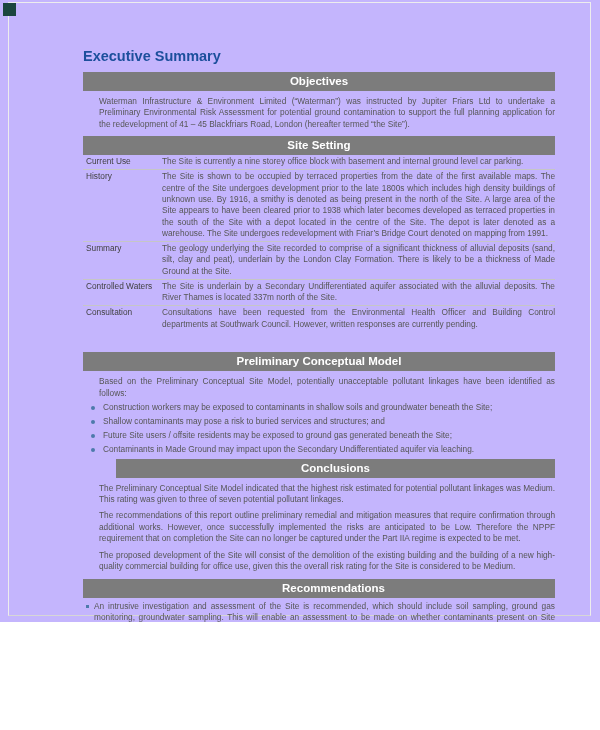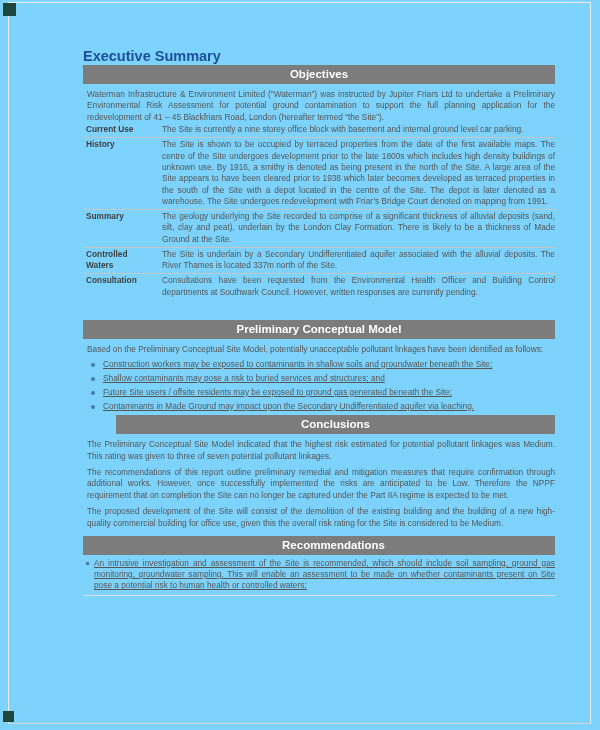--- a/index.html
+++ b/index.html
@@ -11,8 +11,8 @@
   }
   .page {
     position: relative;
-    width: 600px; height: 730px;
-    background: #7dd3fc;
+    width: 600px; height: 622px;
+    background: #c4b5fd;
     overflow: hidden;
   }
   .page-frame {

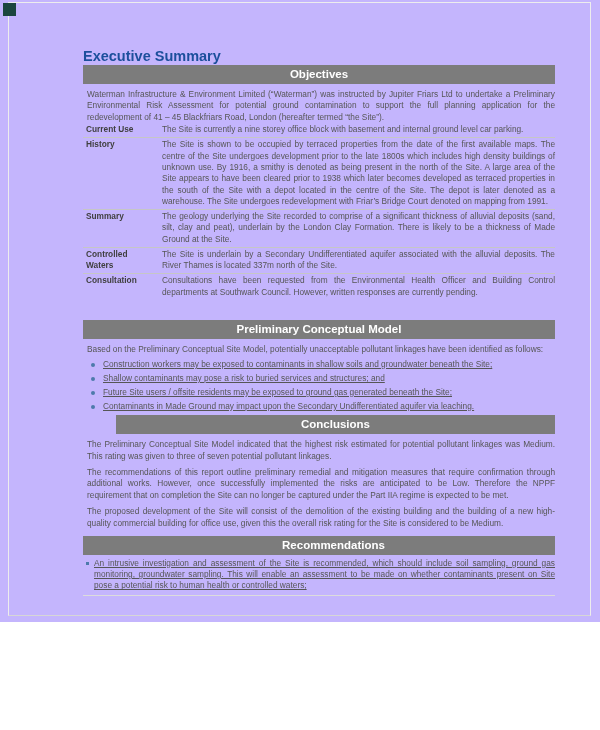--- a/index.html
+++ b/index.html
@@ -51,7 +51,7 @@
     line-height: 19px;
     text-align: center;
   }
-  .bar.objectives { margin-top: 2px; }
+  .bar.objectives { margin-top: 9px; }
   .bar.site-setting { margin-top: 6px; }
   .bar.pcm { margin-top: 21px; }
   .bar.conclusions { margin-top: 3px; margin-left: 33px; }

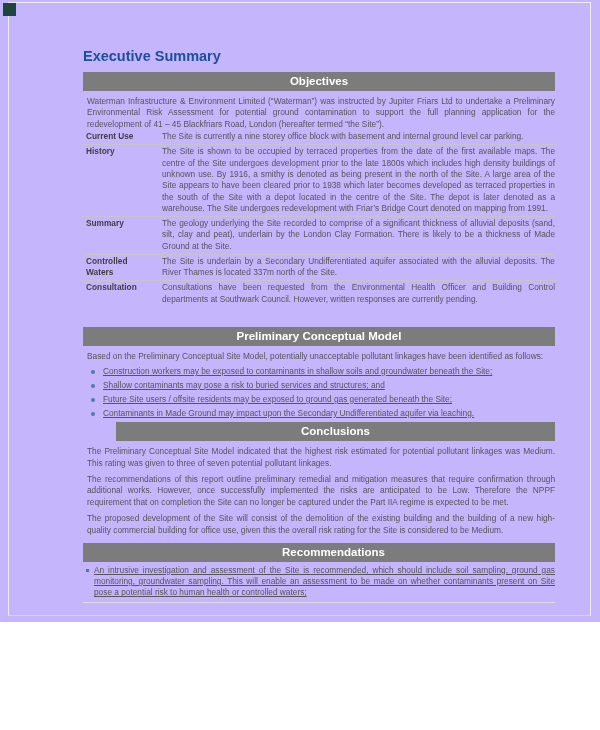--- a/index.html
+++ b/index.html
@@ -57,7 +57,7 @@
   .bar.conclusions { margin-top: 3px; margin-left: 33px; }
   .bar.recommendations { margin-top: 6.5px; padding-left: 29px; }
 
-  p.body-para { margin: 5px 0 0 4px; text-align: justify; }
+  p.body-para { margin: 5px 0 0 16px; text-align: justify; }
   p.body-para.first-after-bar { margin-top: 5px; }
 
   .setting-table { width: 100%; }

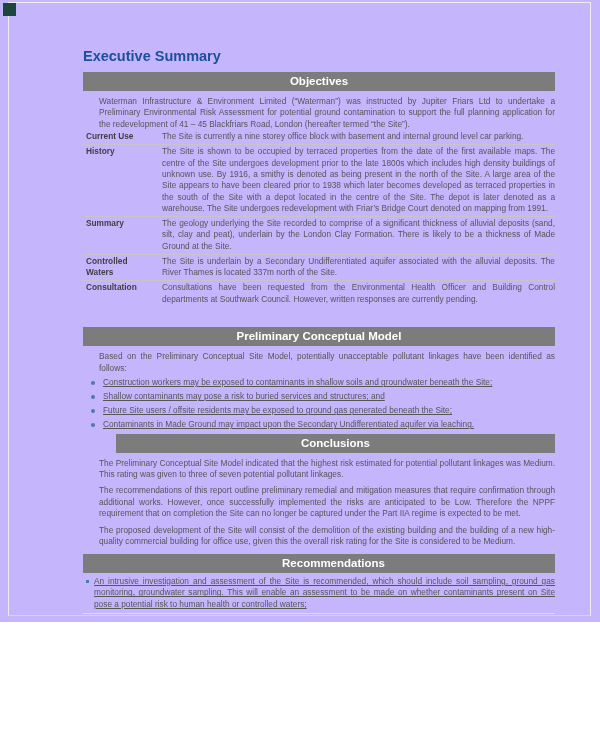--- a/index.html
+++ b/index.html
@@ -115,6 +115,7 @@
     <div class="bar objectives">Objectives</div>
     <p class="body-para first-after-bar">Waterman Infrastructure &amp; Environment Limited (“Waterman”) was instructed by Jupiter Friars Ltd to undertake a Preliminary Environmental Risk Assessment for potential ground contamination to support the full planning application for the redevelopment of 41 – 45 Blackfriars Road, London (hereafter termed “the Site”).</p>
 
+    <div class="bar site-setting">Site Setting</div>
     <div class="setting-table">
       <div class="trow">
         <div class="tlabel">Current Use</div>

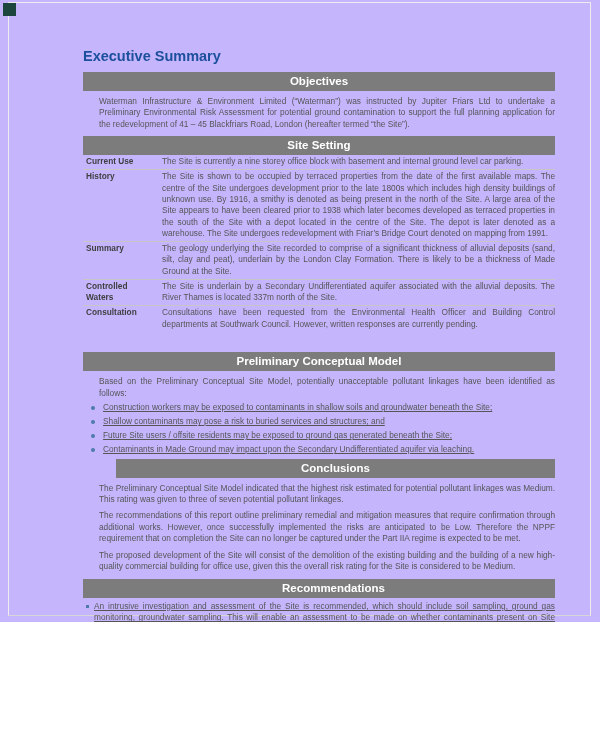--- a/index.html
+++ b/index.html
@@ -69,7 +69,7 @@
   }
   .trow:last-child { border-bottom: none; }
   .tlabel {
-    font-weight: bold;
+    font-weight: normal;
     color: #3f3f3f;
     padding-left: 3px;
     padding-right: 6px;

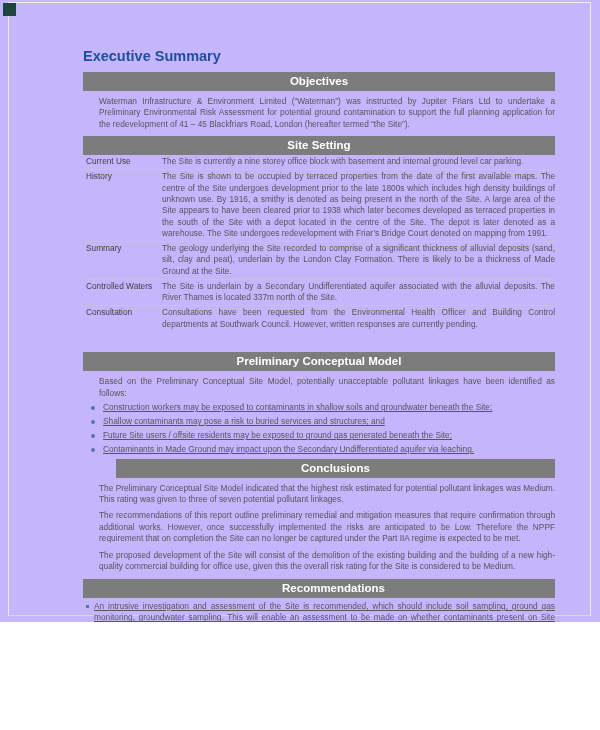--- a/index.html
+++ b/index.html
@@ -77,7 +77,7 @@
   .ttext { text-align: justify; }
 
   .bullet-list { margin: 3px 0 0 0; padding: 0; list-style: none; }
-  .bullet-item { display: flex; margin: 0 0 2.6px 0; text-decoration: underline; }
+  .bullet-item { display: flex; margin: 0 0 2.6px 0; }
   .bullet-item:last-child { margin-bottom: 0; }
   .dot-icon {
     flex: none;

